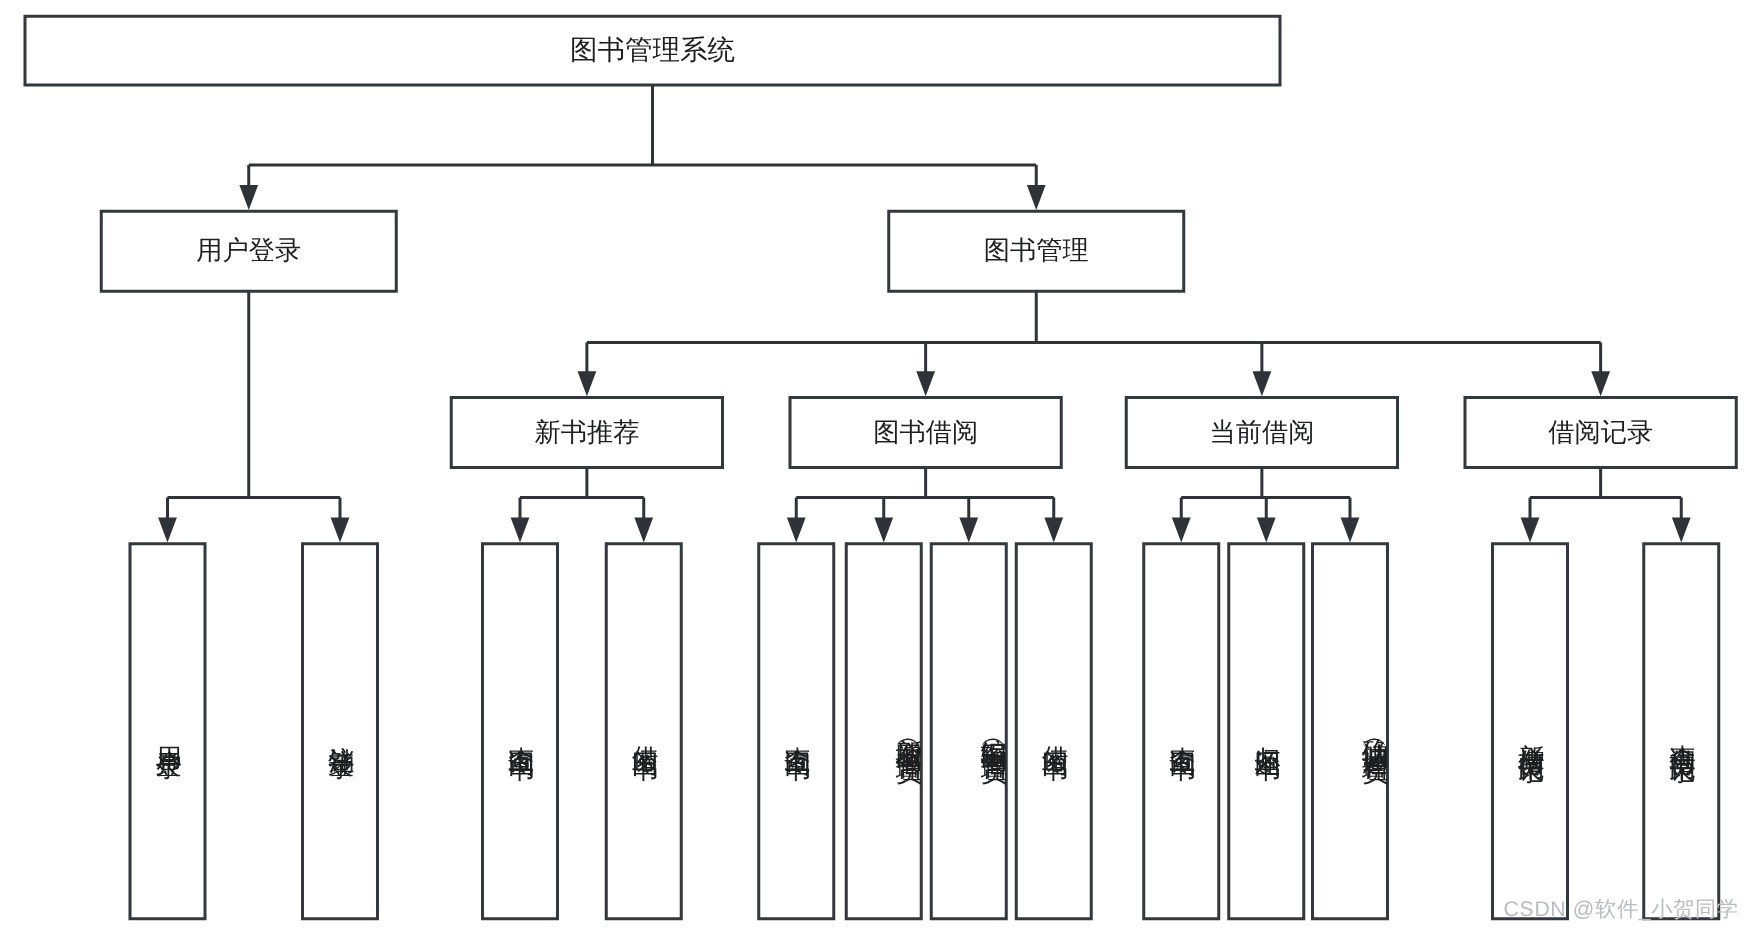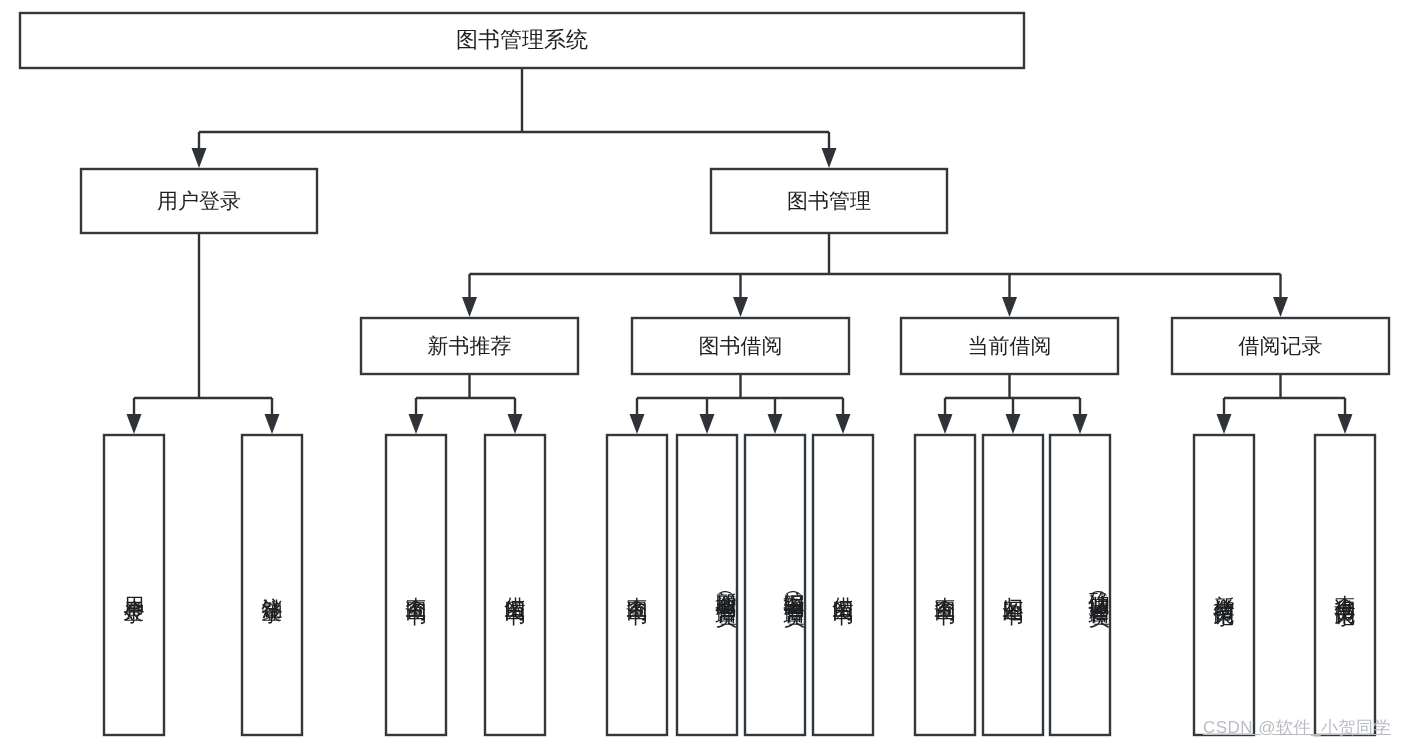--- a/index.html
+++ b/index.html
@@ -75,7 +75,6 @@
     color: #b9bcc0;
     letter-spacing: 0.5px;
     white-space: nowrap;
-    text-decoration: underline;
   }
 </style>
 </head>

